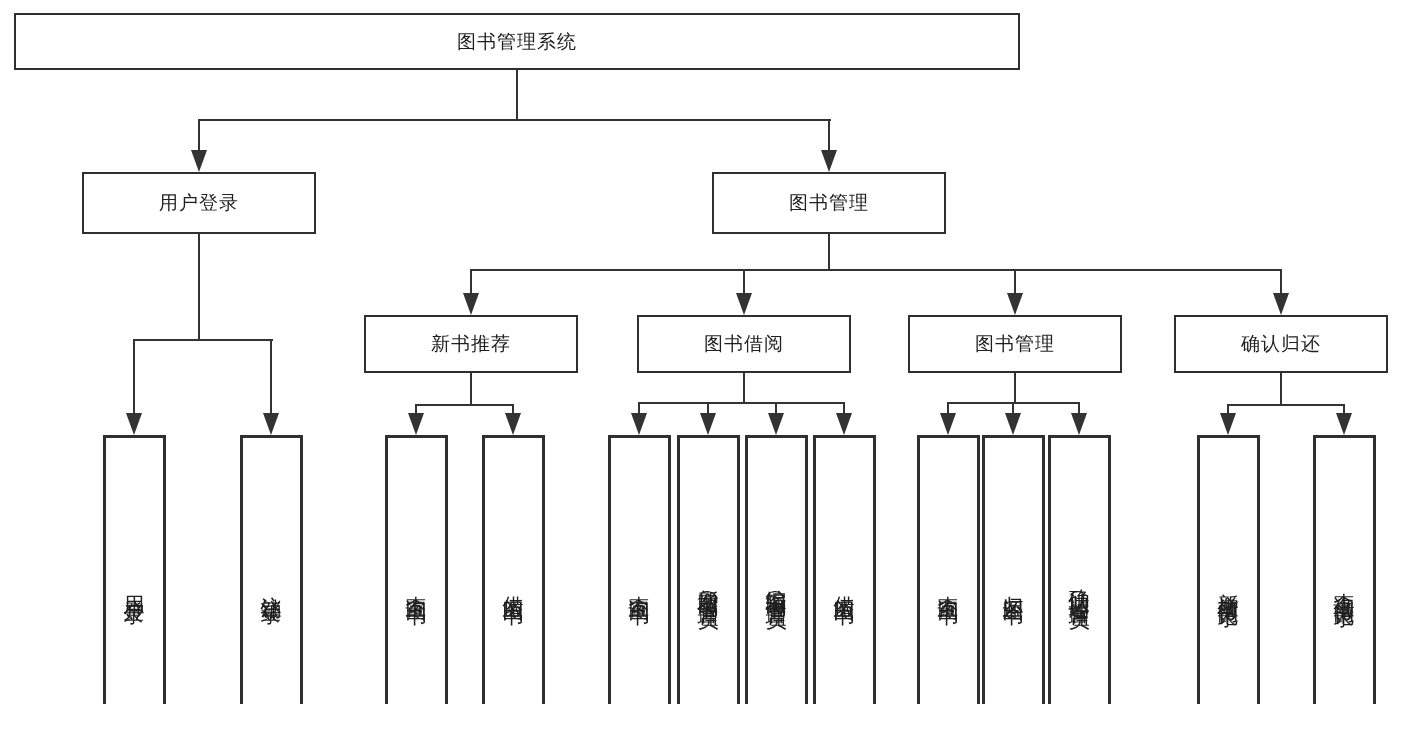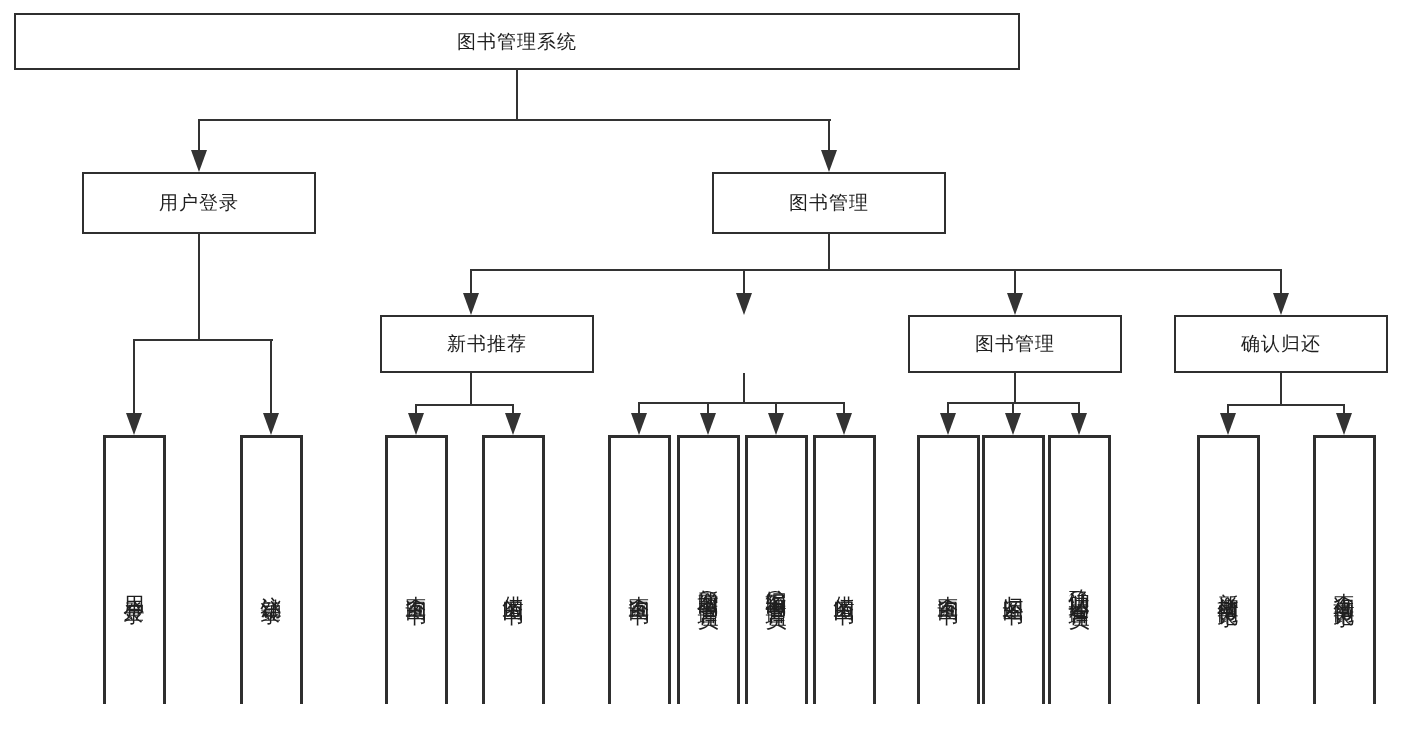--- a/index.html
+++ b/index.html
@@ -54,7 +54,7 @@
     <span>图书管理</span>
   </div>
 
-  <div class="node hnode l3" style="left:380px;">
+  <div class="node hnode l3" style="left:364px;">
     <span>新书推荐</span>
   </div>
   <div class="node hnode l3" style="left:908px;">

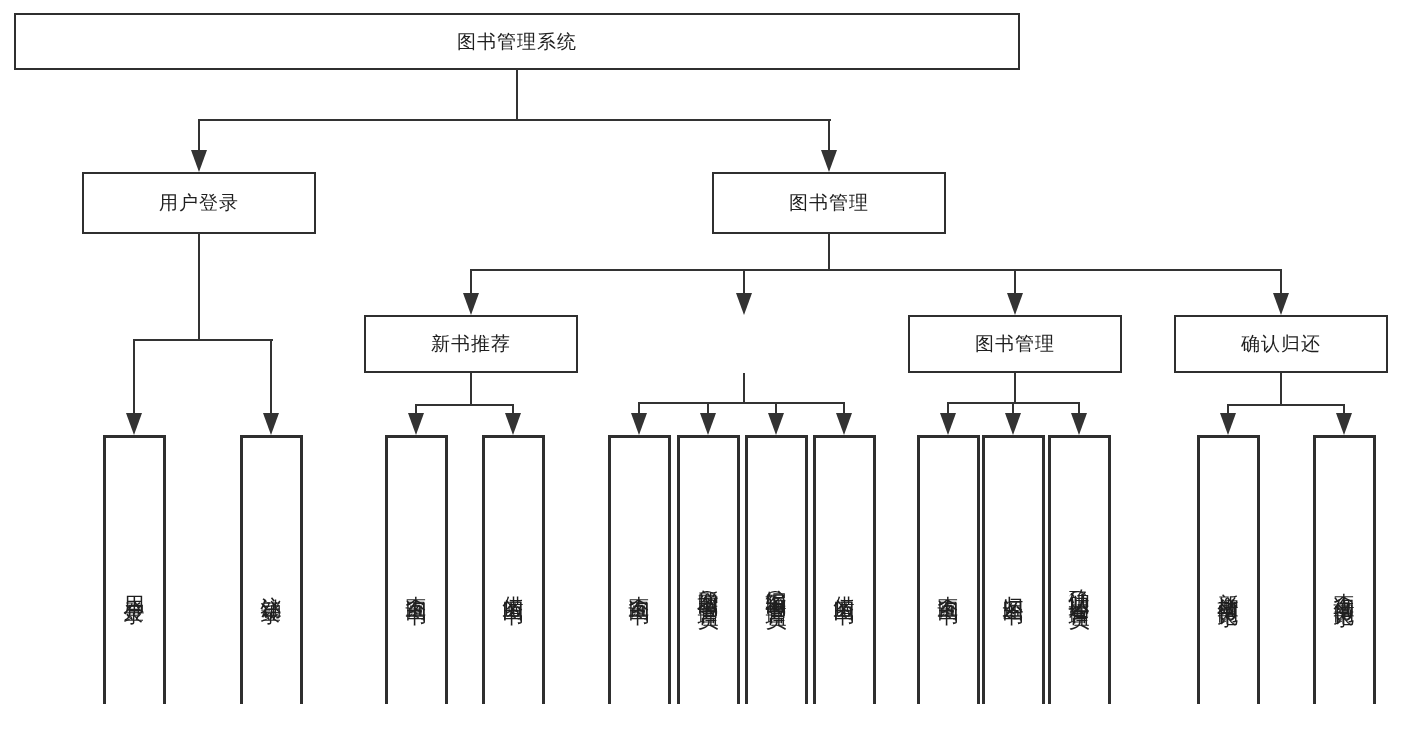--- a/index.html
+++ b/index.html
@@ -56,6 +56,9 @@
 
   <div class="node hnode l3" style="left:364px;">
     <span>新书推荐</span>
+  </div>
+  <div class="node hnode l3" style="left:637px;">
+    <span>图书借阅</span>
   </div>
   <div class="node hnode l3" style="left:908px;">
     <span>图书管理</span>

